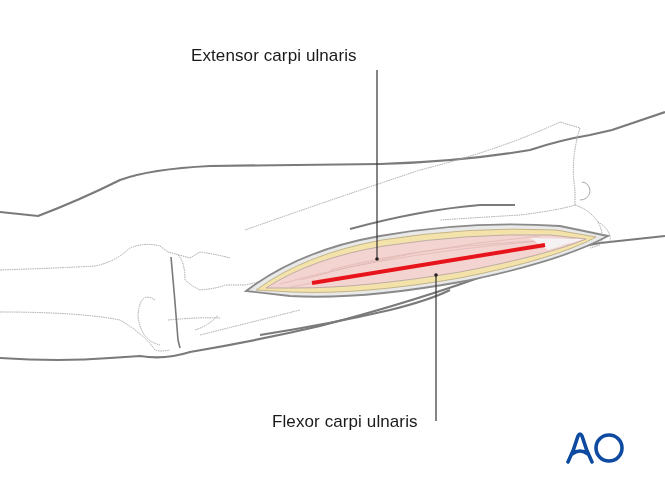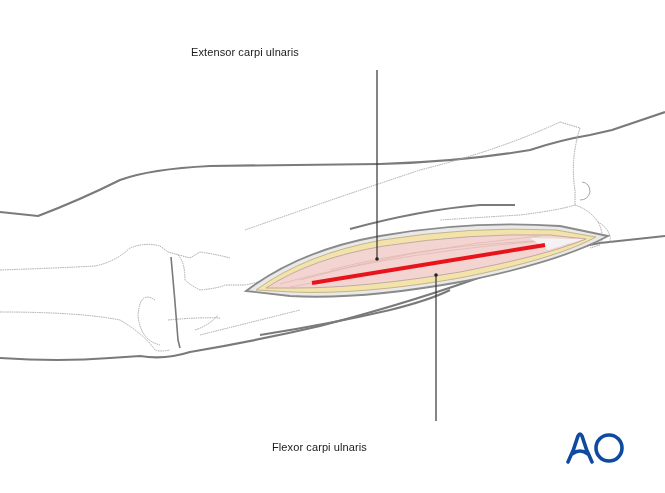--- a/index.html
+++ b/index.html
@@ -5,7 +5,7 @@
   html, body { margin: 0; padding: 0; background: #ffffff; }
   body { width: 665px; height: 493px; position: relative; overflow: hidden; font-family: "Liberation Sans", sans-serif; }
   .canvas { position: absolute; left: 0; top: 0; width: 665px; height: 493px; }
-  .label { position: absolute; font-size: 11px; color: #1a1a1a; white-space: nowrap; letter-spacing: 0.1px; }
+  .label { position: absolute; font-size: 17px; color: #1a1a1a; white-space: nowrap; letter-spacing: 0.1px; }
   .label-top { left: 191px; top: 46px; }
   .label-bottom { left: 272px; top: 441px; }
   .logo { position: absolute; left: 566px; top: 430px; width: 60px; height: 36px; }

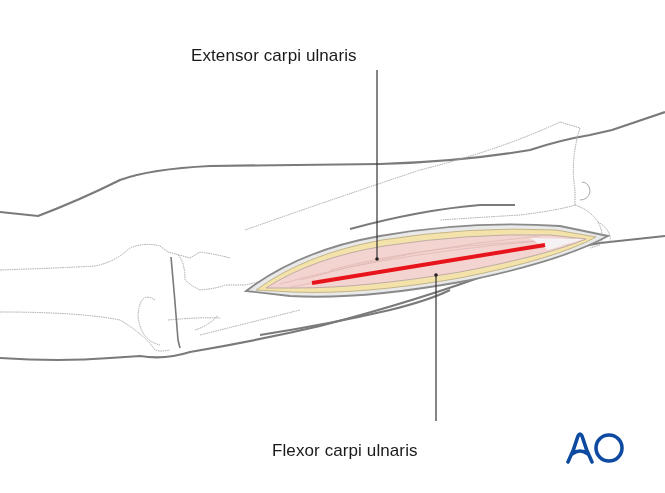--- a/index.html
+++ b/index.html
@@ -7,7 +7,7 @@
   .canvas { position: absolute; left: 0; top: 0; width: 665px; height: 493px; }
   .label { position: absolute; font-size: 17px; color: #1a1a1a; white-space: nowrap; letter-spacing: 0.1px; }
   .label-top { left: 191px; top: 46px; }
-  .label-bottom { left: 272px; top: 441px; }
+  .label-bottom { left: 272px; top: 412px; }
   .logo { position: absolute; left: 566px; top: 430px; width: 60px; height: 36px; }
 </style>
 </head>

